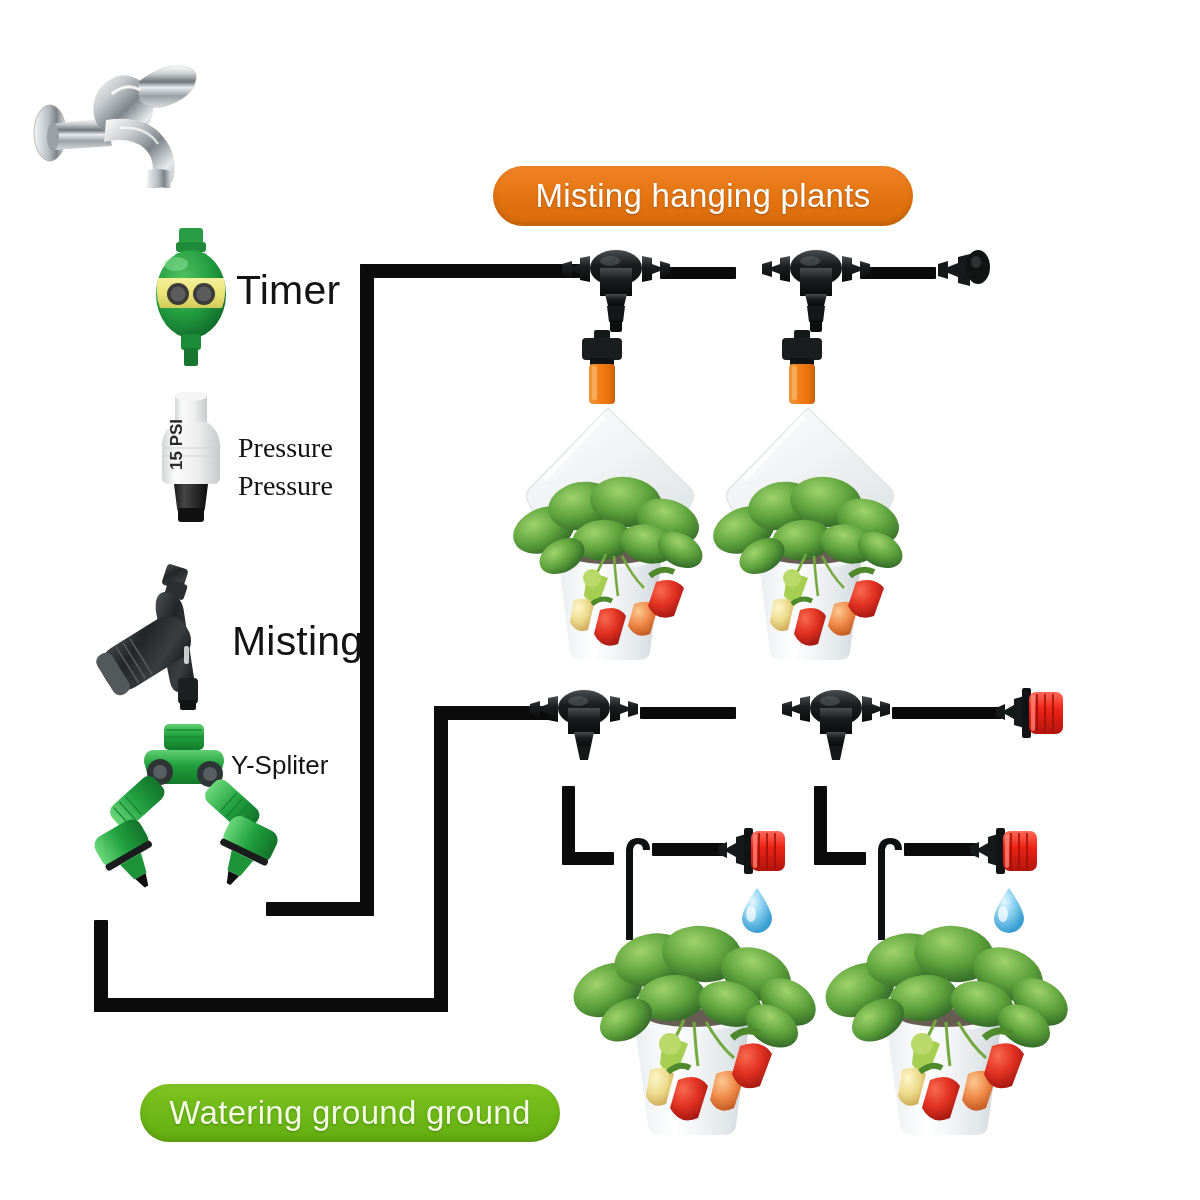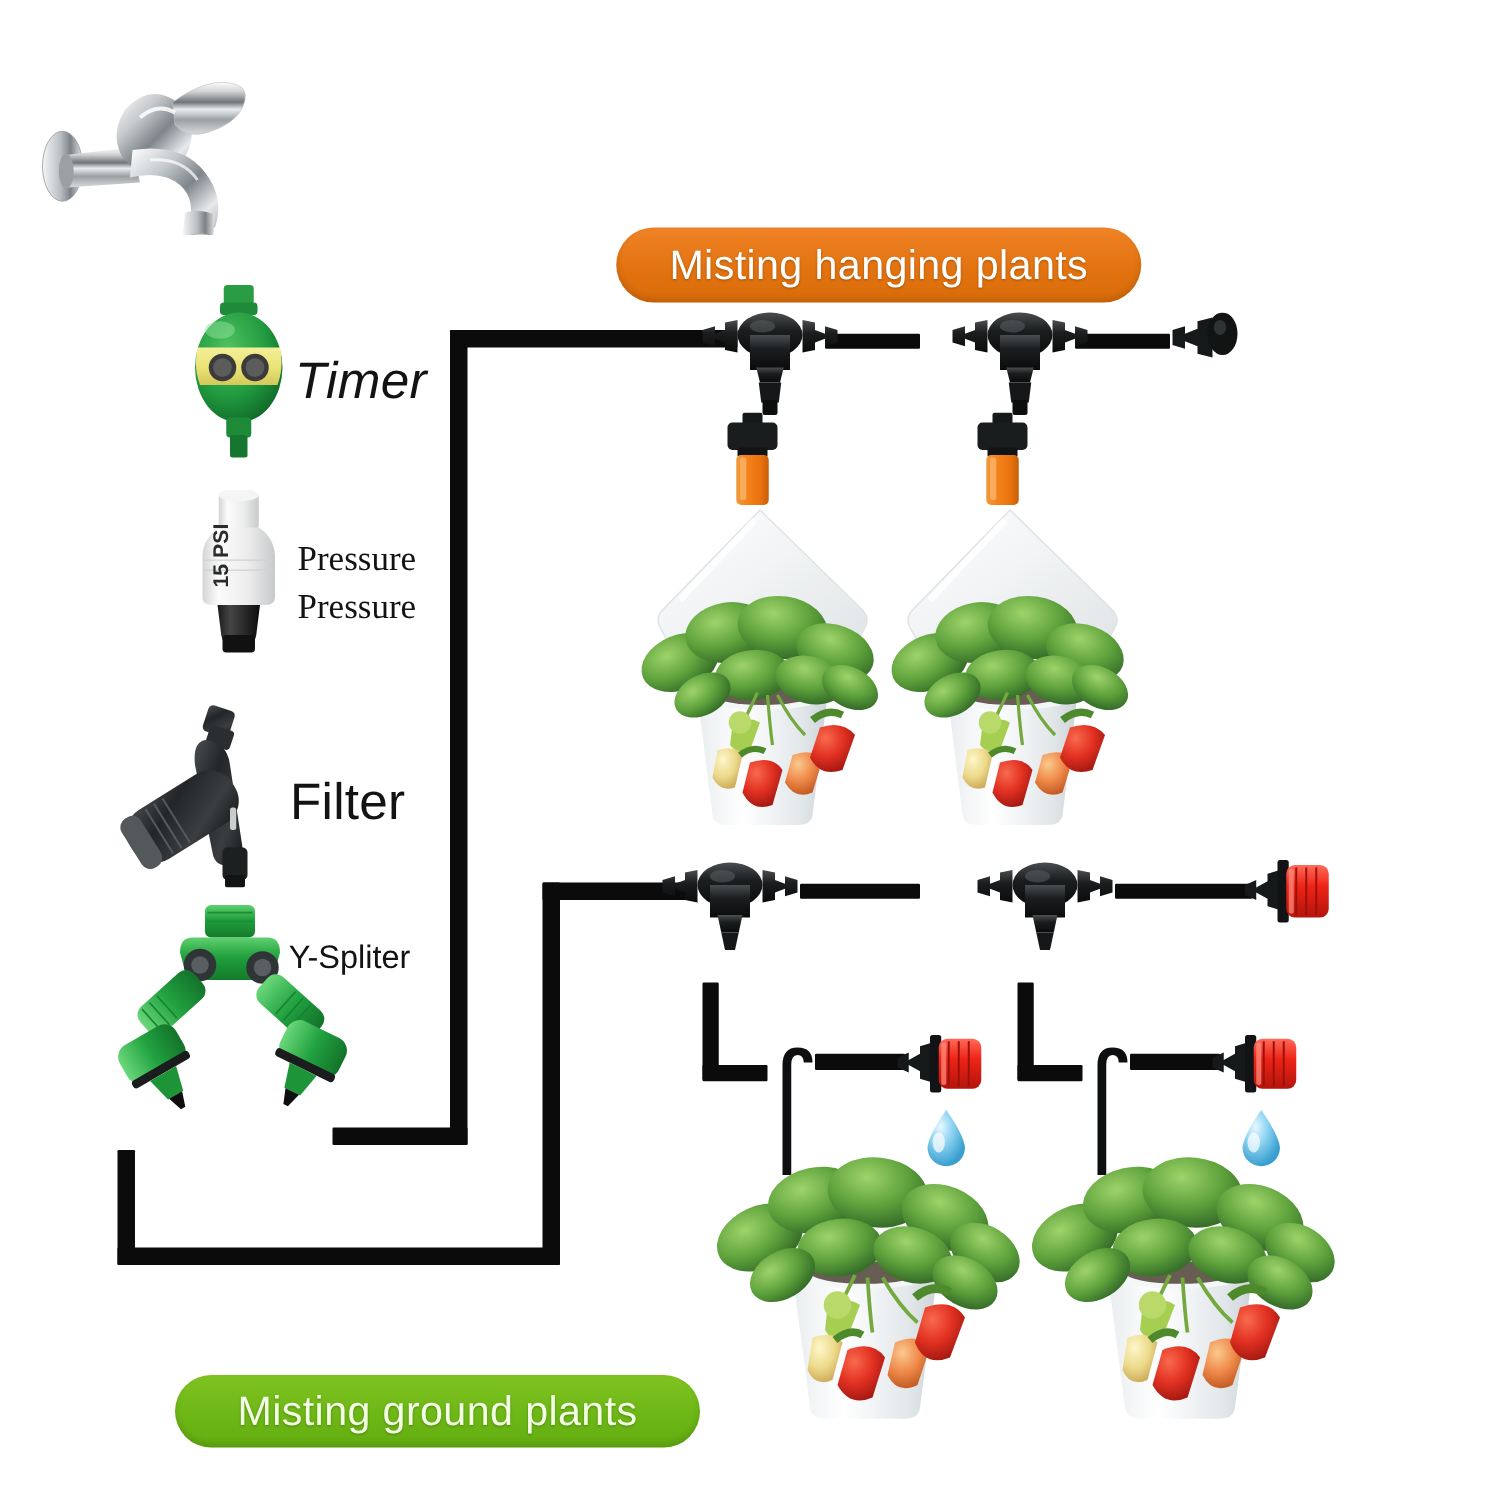--- a/index.html
+++ b/index.html
@@ -21,7 +21,7 @@
   
   .banner{position:absolute;display:flex;align-items:center;justify-content:center;
           border-radius:999px;color:#fff;font-size:33px;letter-spacing:.3px;
-          text-shadow:0 1px 2px rgba(0,0,0,.28);margin-top:16px;}
+          text-shadow:0 1px 2px rgba(0,0,0,.28);}
   .banner.orange{background:linear-gradient(180deg,#f08327 0%,#e2730f 55%,#d96c0a 100%);
                  box-shadow:inset 0 -3px 6px rgba(0,0,0,.12);}
   .banner.green{background:linear-gradient(180deg,#7fc322 0%,#6db716 55%,#64ad10 100%);

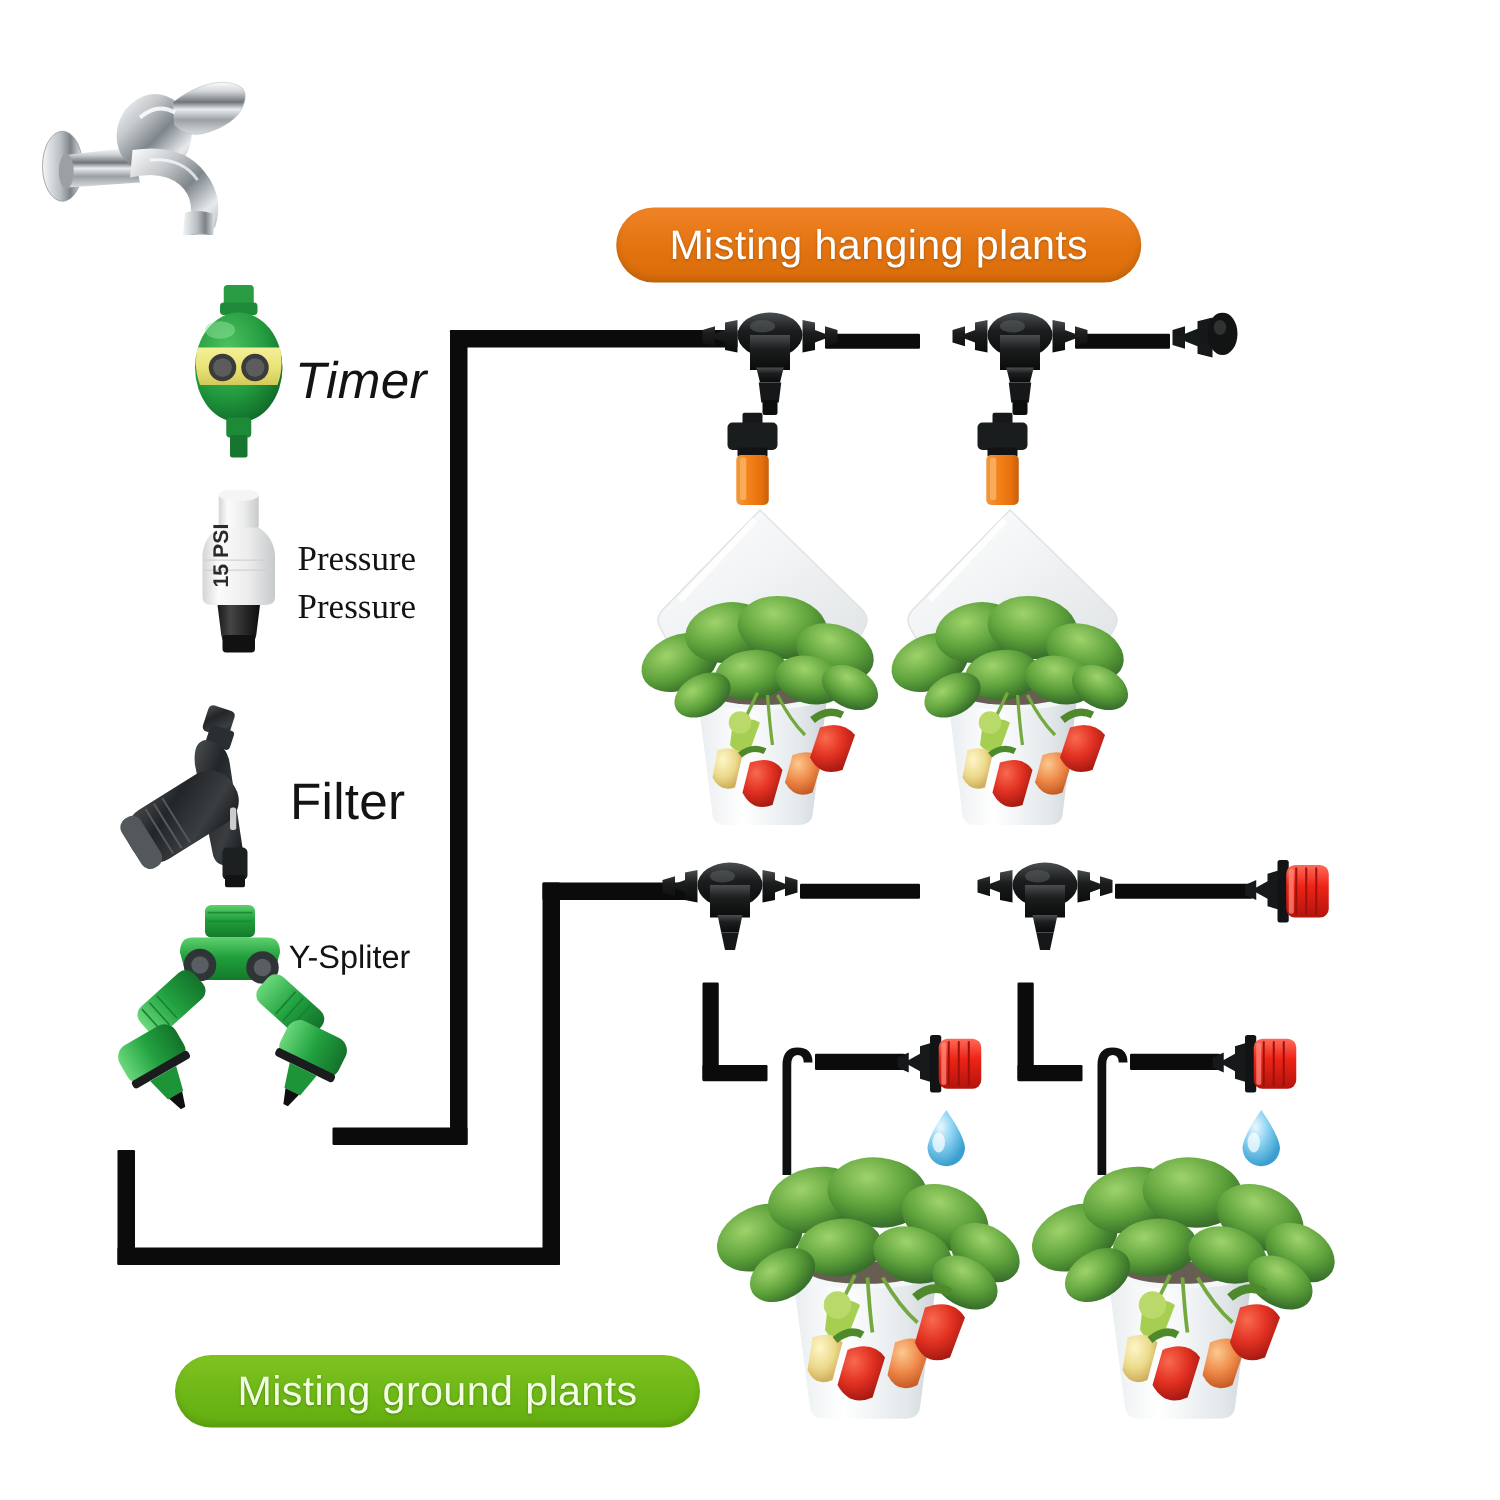--- a/index.html
+++ b/index.html
@@ -128,7 +128,7 @@
       <ellipse cx="26" cy="38" rx="12" ry="7" fill="#8fe39c" opacity=".5"></ellipse>
     </svg>
   </div>
-  <div class="lbl lbl-lg" style="left:236px;top:281px;font-style:italic;">Timer</div>
+  <div class="lbl lbl-lg" style="left:236px;top:267px;">Timer</div>
 
   <div class="abs" style="left:148px;top:392px;width:86px;height:132px;">
     <svg width="86" height="132" viewBox="0 0 86 132">

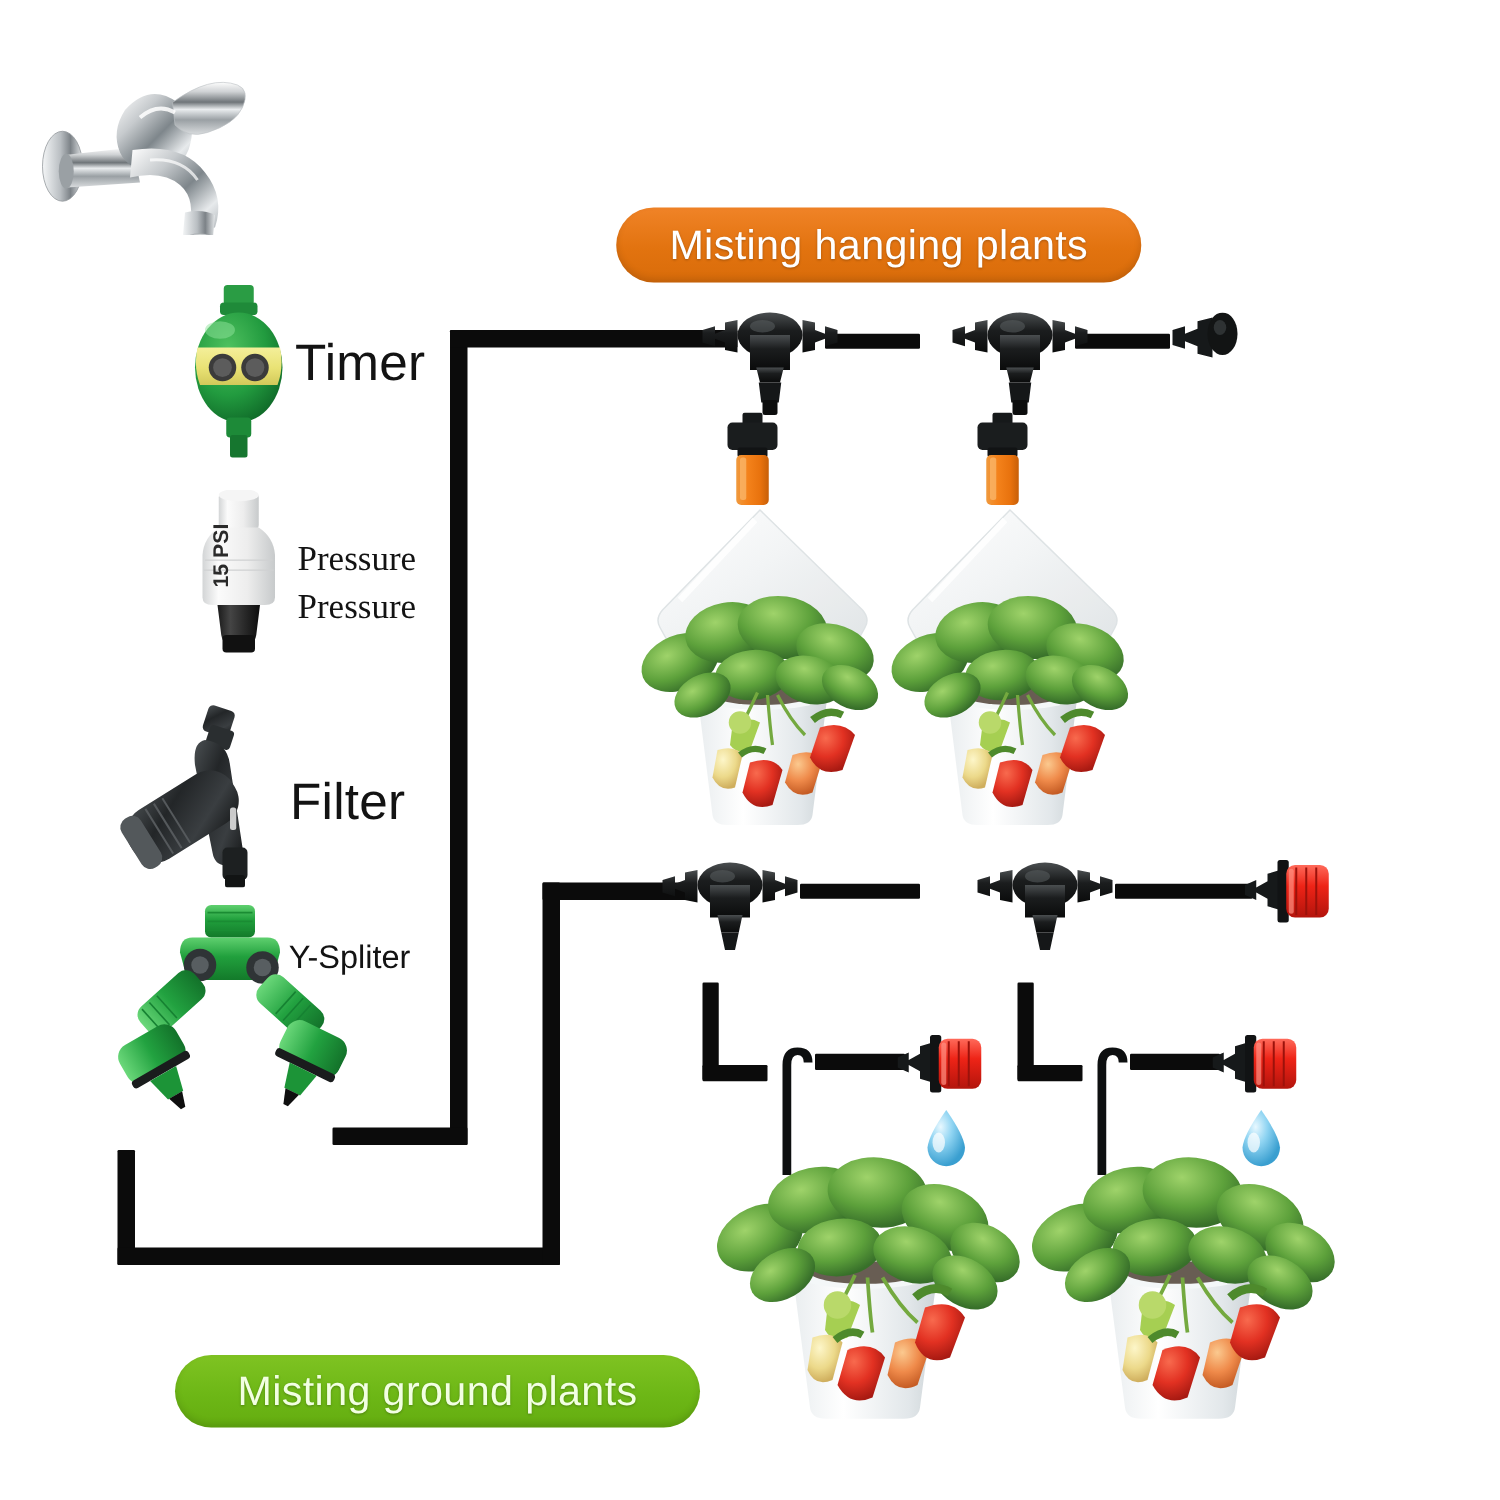--- a/index.html
+++ b/index.html
@@ -198,7 +198,7 @@
       <rect x="92" y="86" width="5" height="18" rx="2" fill="#e8e8e8" opacity=".85"></rect>
     </svg>
   </div>
-  <div class="lbl lbl-lg" style="left:232px;top:618px;">Filter</div>
+  <div class="lbl lbl-lg" style="left:232px;top:618px;">Misting</div>
 
   <div class="abs" style="left:88px;top:722px;width:210px;height:170px;">
     <svg width="210" height="170" viewBox="0 0 210 170">

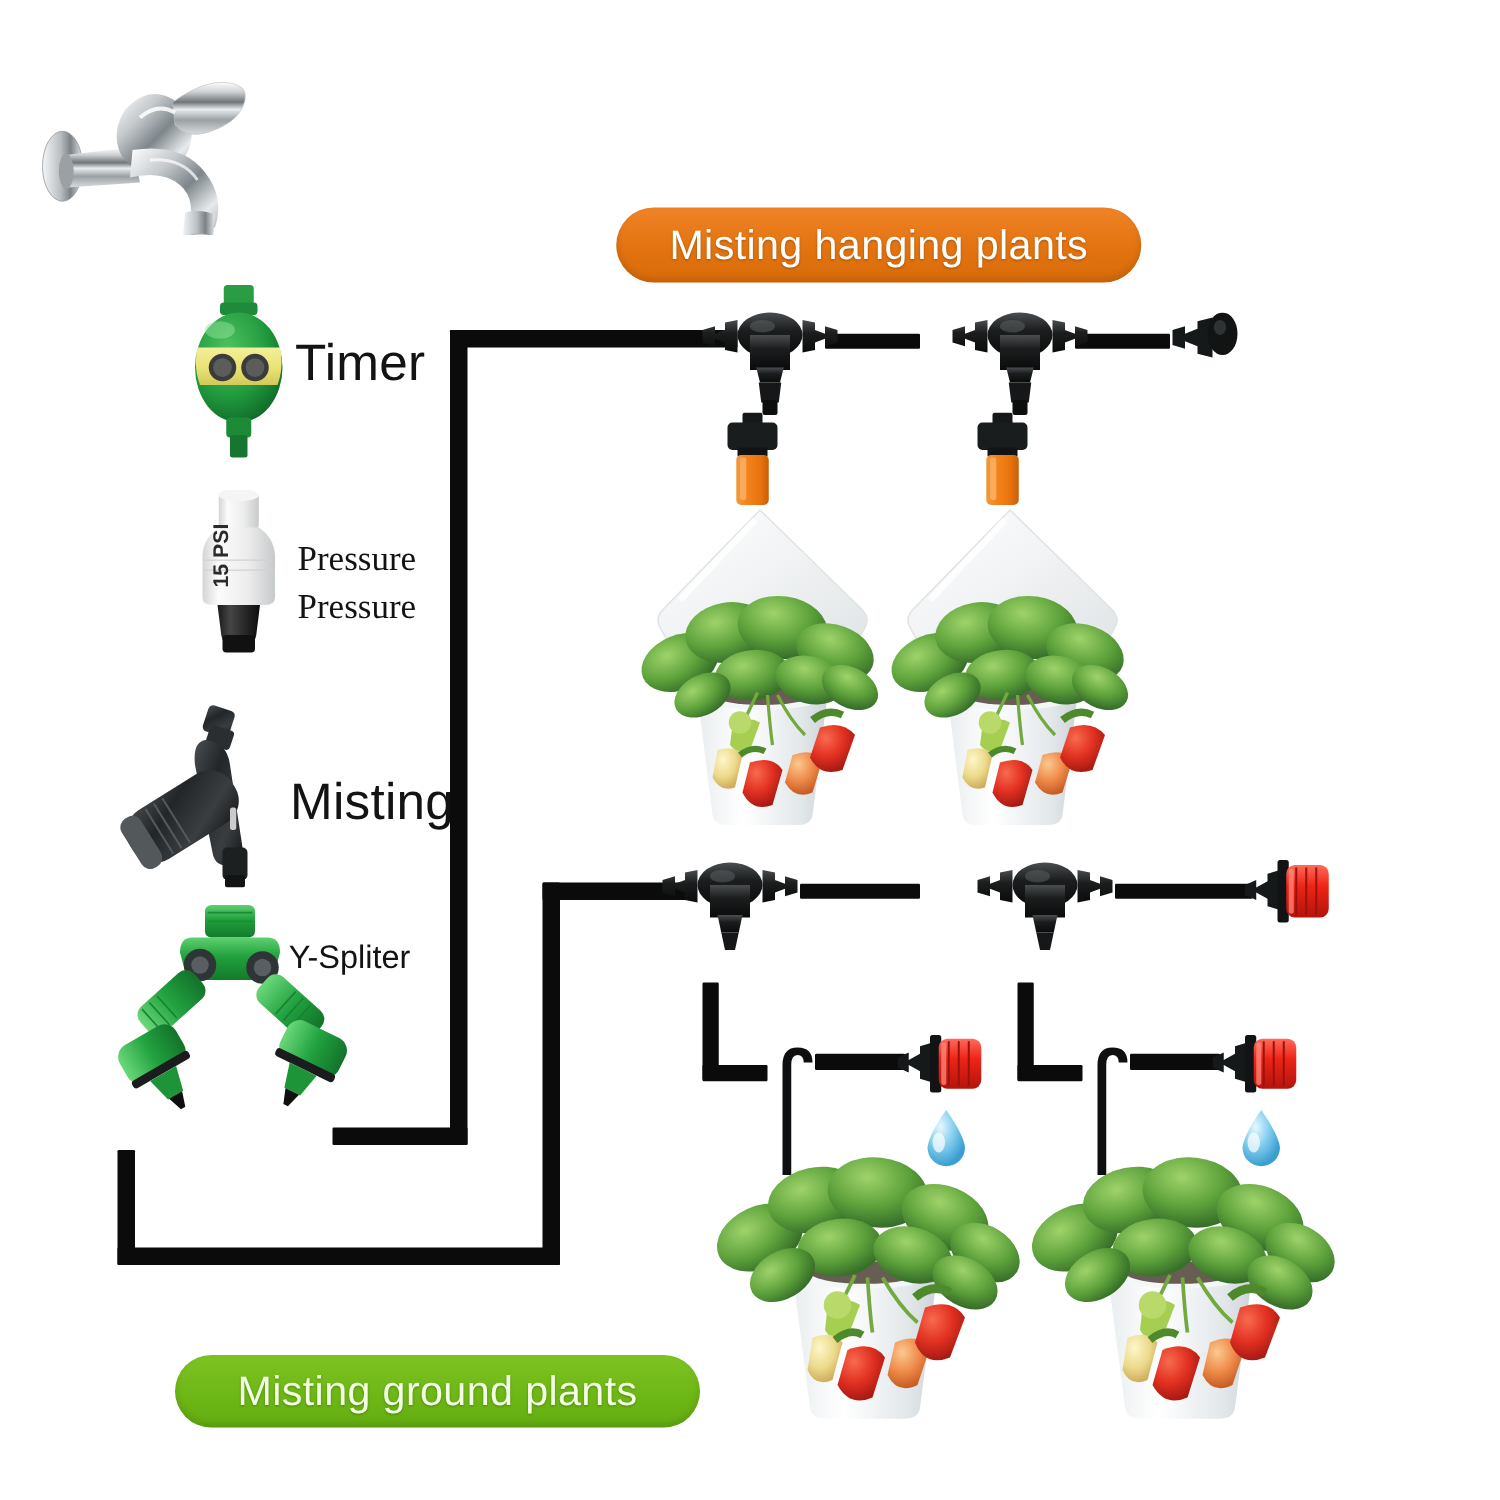--- a/index.html
+++ b/index.html
@@ -269,7 +269,7 @@
   </div>
 
   <div class="banner green" style="left:140px;top:1084px;width:420px;height:58px;">
-    <span>Misting ground plants</span>
+    <span>Watering ground ground</span>
   </div>
 
   <div class="pipe" style="left:360px;top:264px;width:14px;height:652px;"></div>

